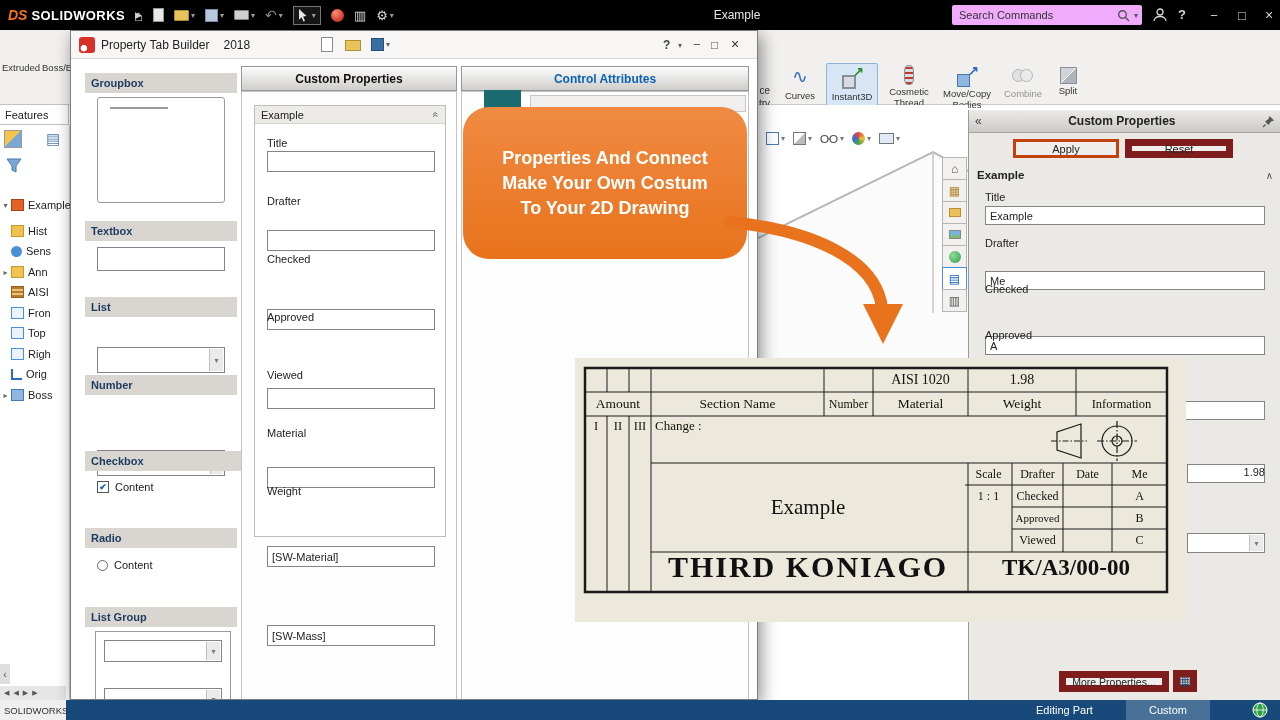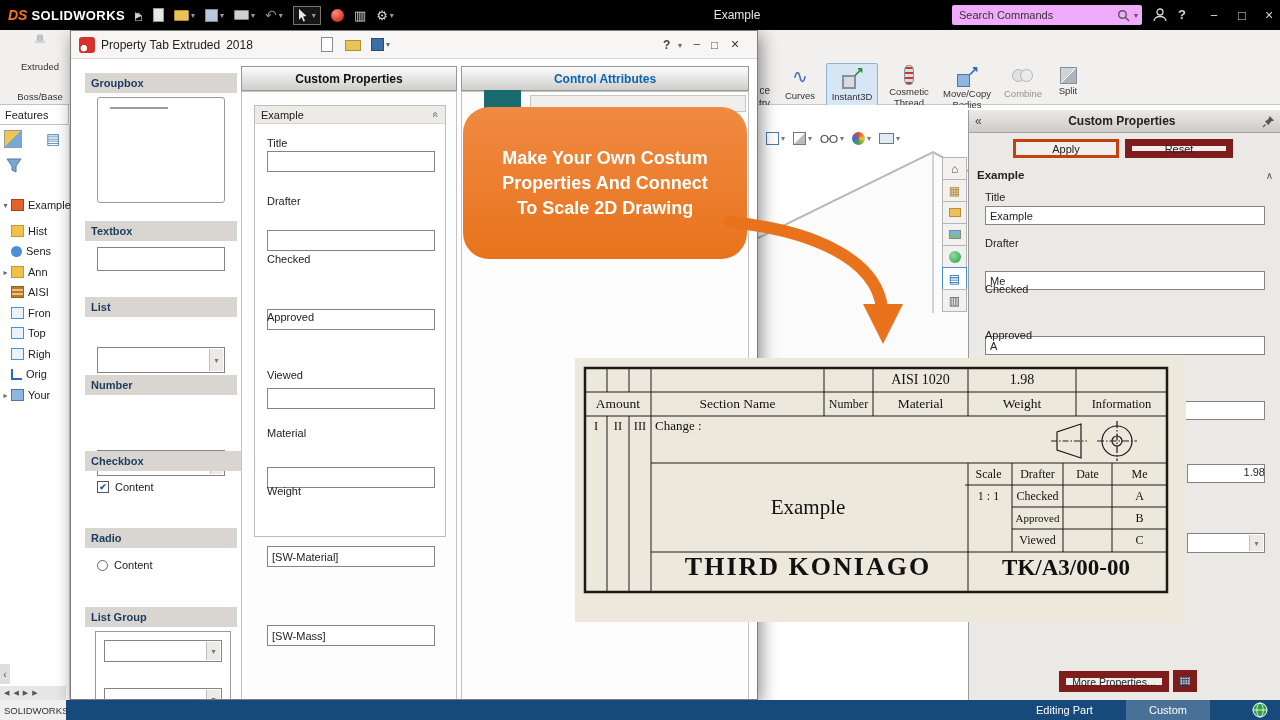--- a/index.html
+++ b/index.html
@@ -310,7 +310,7 @@
   <div class="abs" style="left:70px;top:30px;width:688px;height:670px;background:#fff;border:1px solid #7d7d7d;box-shadow:3px 5px 16px rgba(0,0,0,.45);z-index:10;overflow:hidden">
     <div class="abs f" style="left:0;top:0;width:686px;height:28px;background:#f7f6f5;border-bottom:1px solid #d8d8d8;padding-left:8px;gap:6px">
       <span style="width:16px;height:16px;border-radius:3px;background:radial-gradient(circle at 30% 70%,#fff 0 3px,transparent 3.5px),#d6322a;display:inline-block"></span>
-      <span style="font-size:12px;color:#222">Property Tab Extruded</span>
+      <span style="font-size:12px;color:#222">Property Tab Builder</span>
       <span style="font-size:12px;color:#222;">2018</span>
     </div>
     <span class="abs" style="left:250px;top:6px;width:12px;height:15px;background:#fff;border:1px solid #8a8a8a"></span>

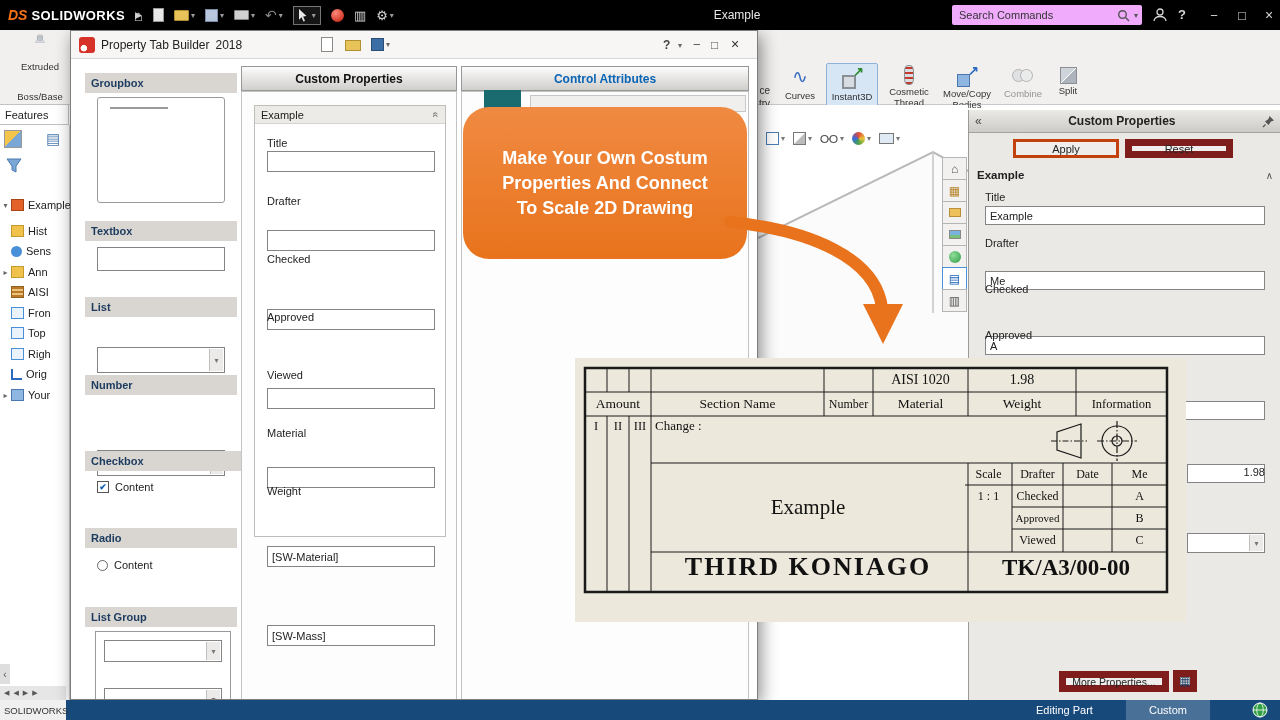--- a/index.html
+++ b/index.html
@@ -311,7 +311,7 @@
     <div class="abs f" style="left:0;top:0;width:686px;height:28px;background:#f7f6f5;border-bottom:1px solid #d8d8d8;padding-left:8px;gap:6px">
       <span style="width:16px;height:16px;border-radius:3px;background:radial-gradient(circle at 30% 70%,#fff 0 3px,transparent 3.5px),#d6322a;display:inline-block"></span>
       <span style="font-size:12px;color:#222">Property Tab Builder</span>
-      <span style="font-size:12px;color:#222;">2018</span>
+      <span style="font-size:12px;color:#222;margin-left:8px">2018</span>
     </div>
     <span class="abs" style="left:250px;top:6px;width:12px;height:15px;background:#fff;border:1px solid #8a8a8a"></span>
     <span class="abs" style="left:274px;top:9px;width:16px;height:11px;background:#e8c35a;border:1px solid #b09030"></span>

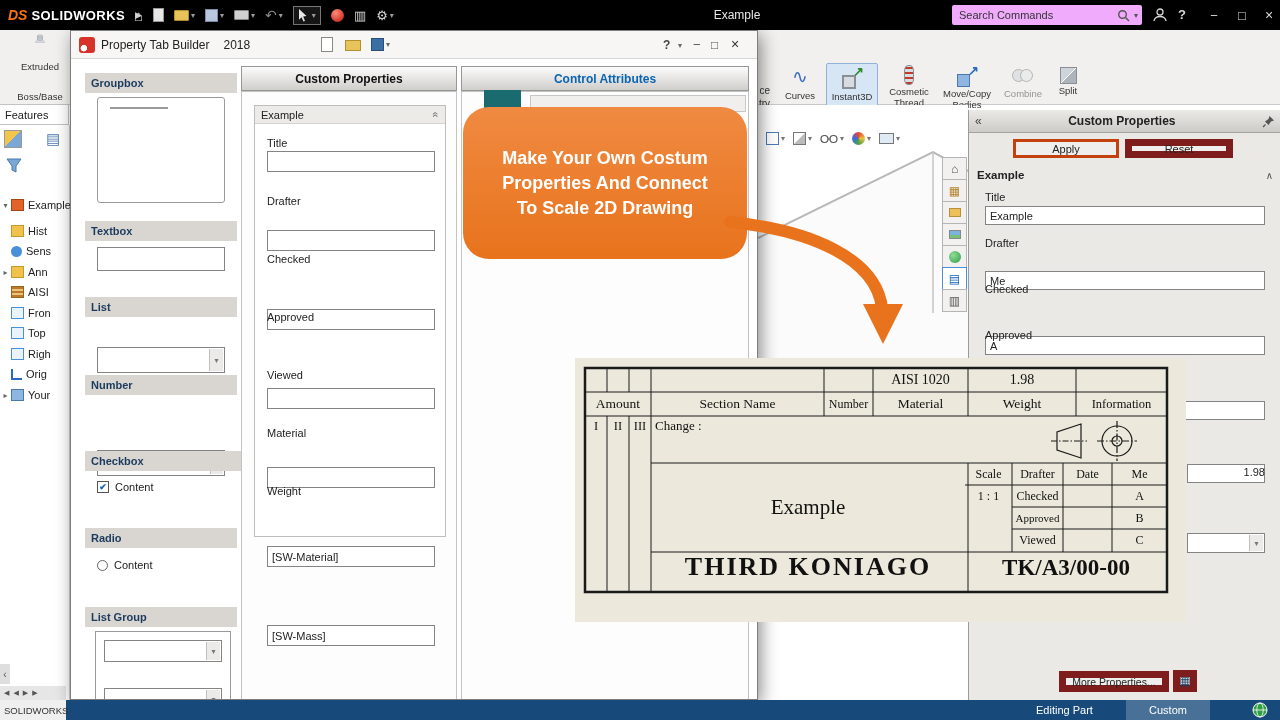--- a/index.html
+++ b/index.html
@@ -137,7 +137,7 @@
     </div>
   </div>
 
-  <div class="abs" style="left:0;top:33px;width:80px;height:70px;display:flex;flex-direction:column;align-items:center;gap:19px">
+  <div class="abs" style="left:0;top:33px;width:80px;height:70px;display:flex;flex-direction:row;align-items:center;gap:2px">
     <svg width="26" height="26" viewBox="0 0 26 26">
       <ellipse cx="13" cy="8" rx="7" ry="3.5" fill="#d9dde2" stroke="#8a9099"></ellipse>
       <rect x="6" y="8" width="14" height="8" fill="#cfd4da" stroke="#8a9099"></rect>

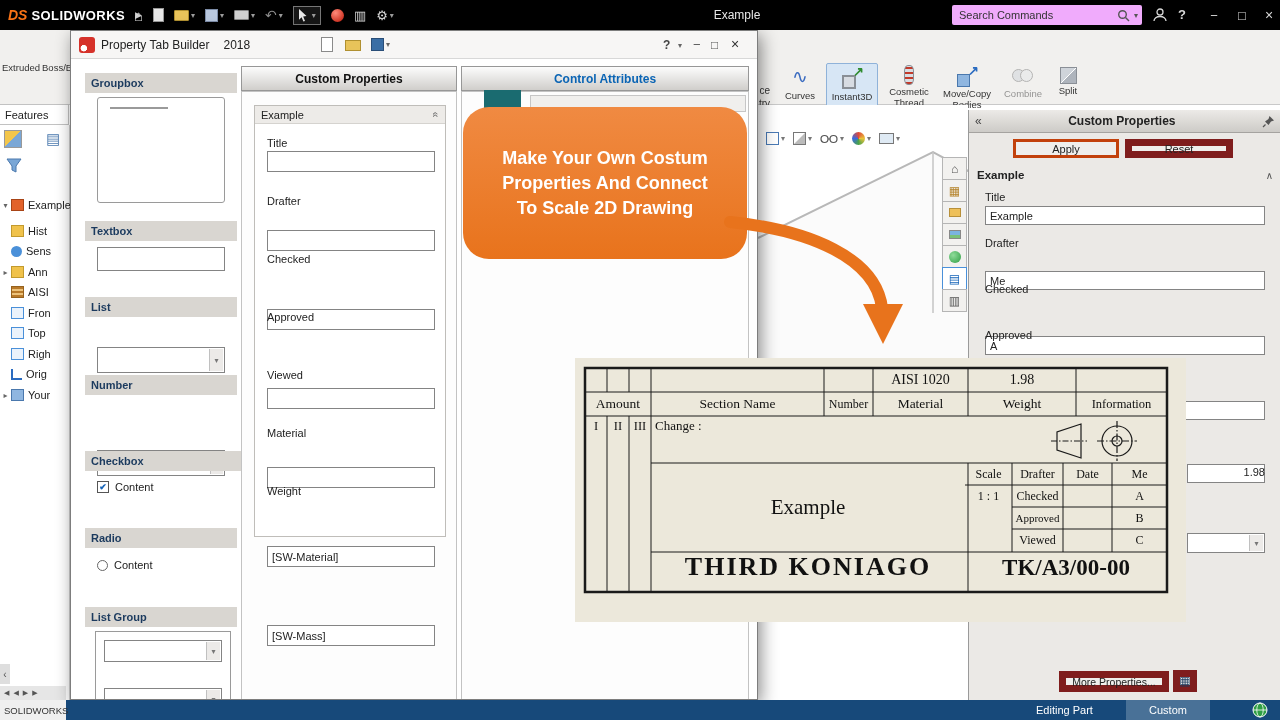--- a/index.html
+++ b/index.html
@@ -451,8 +451,8 @@
 
   <div class="abs" style="left:484px;top:90px;width:37px;height:158px;background:var(--teal,#1a6b70);z-index:24"></div>
   <div class="abs" style="left:463px;top:107px;width:284px;height:152px;border-radius:26px;background:linear-gradient(#f08a42,var(--accent-orange,#e8731c));z-index:26;display:flex;flex-direction:column;justify-content:center;text-align:center;gap:4px">
+    <div style="color:#fff;font-weight:bold;font-size:18px">Properties And Connect</div>
     <div style="color:#fff;font-weight:bold;font-size:18px">Make Your Own Costum</div>
-    <div style="color:#fff;font-weight:bold;font-size:18px">Properties And Connect</div>
     <div style="color:#fff;font-weight:bold;font-size:18px">To Scale 2D Drawing</div>
   </div>
   <svg class="abs" style="left:700px;top:196px;z-index:27" width="230" height="170" viewBox="0 0 230 170">

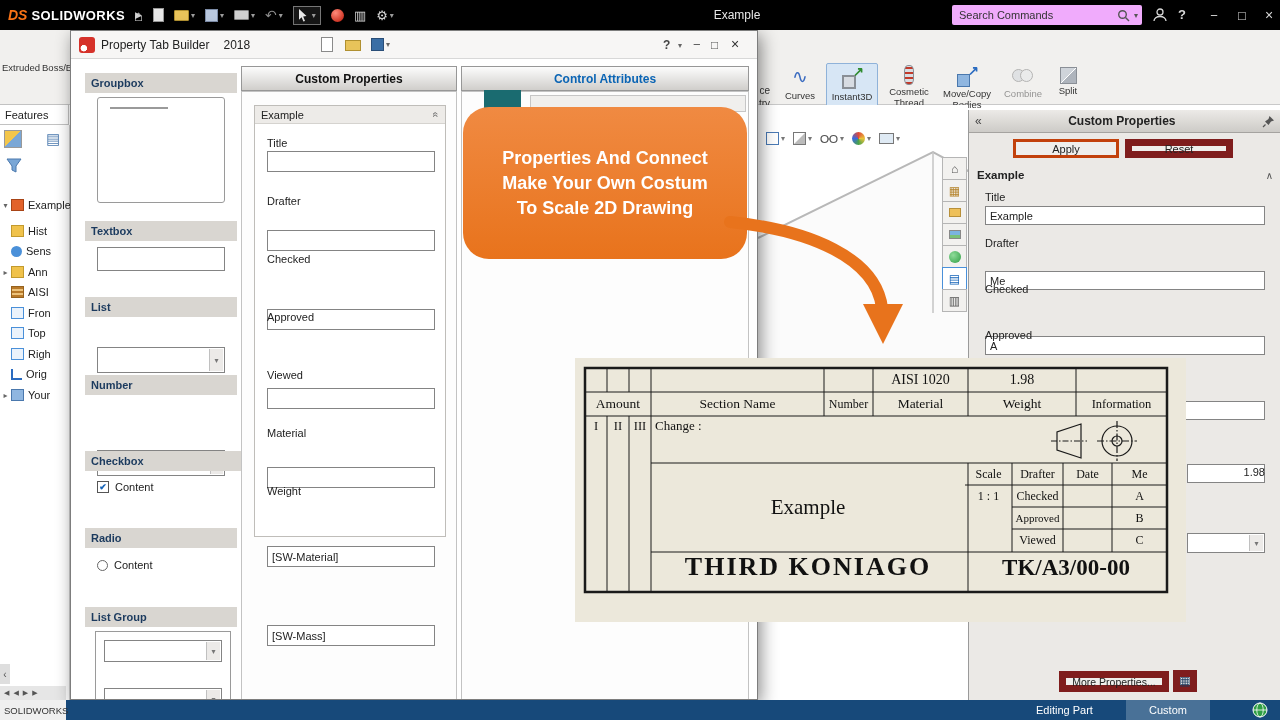--- a/index.html
+++ b/index.html
@@ -453,7 +453,7 @@
   <div class="abs" style="left:463px;top:107px;width:284px;height:152px;border-radius:26px;background:linear-gradient(#f08a42,var(--accent-orange,#e8731c));z-index:26;display:flex;flex-direction:column;justify-content:center;text-align:center;gap:4px">
     <div style="color:#fff;font-weight:bold;font-size:18px">Properties And Connect</div>
     <div style="color:#fff;font-weight:bold;font-size:18px">Make Your Own Costum</div>
-    <div style="color:#fff;font-weight:bold;font-size:18px">To Scale 2D Drawing</div>
+    <div style="color:#fff;font-weight:bold;font-size:18px">To Your 2D Drawing</div>
   </div>
   <svg class="abs" style="left:700px;top:196px;z-index:27" width="230" height="170" viewBox="0 0 230 170">
     <path d="M 30 26 C 110 34 176 62 182 112" fill="none" style="stroke:var(--accent-orange,#e8731c)" stroke-width="12" stroke-linecap="round"></path>

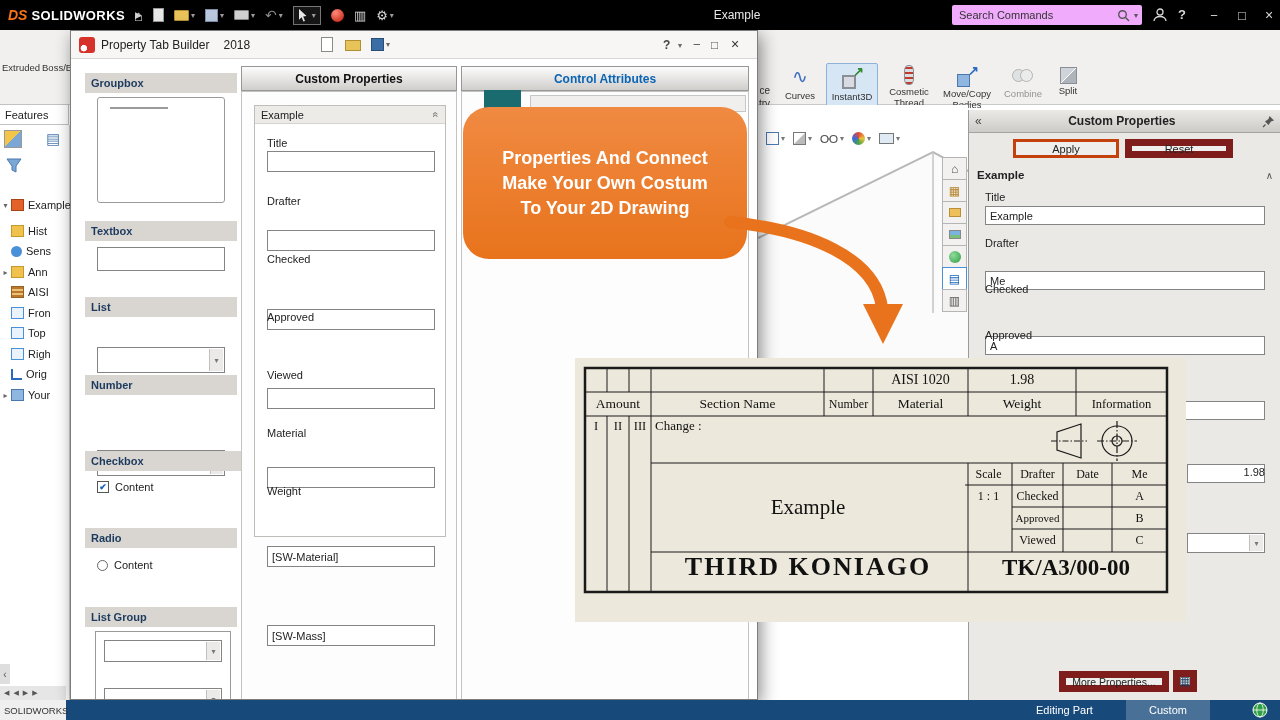--- a/index.html
+++ b/index.html
@@ -205,7 +205,7 @@
     <div class="titem" style="top:261px">
       <span class="exp">▸</span>
       <span class="tico" style="background:#8fb6e0;border:1px solid #4a78ad"></span>
-      <span class="tlbl">Your</span>
+      <span class="tlbl">Boss</span>
     </div>
   </div>
 

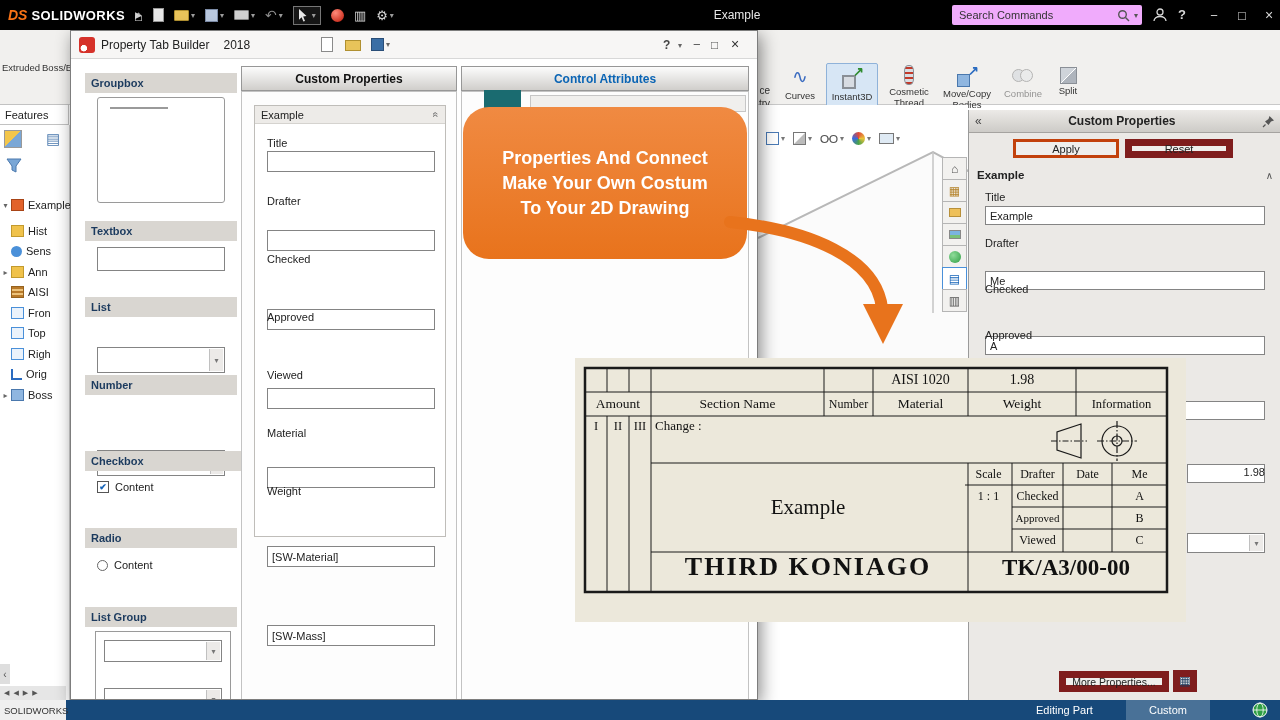--- a/index.html
+++ b/index.html
@@ -445,7 +445,7 @@
     <div class="tc" style="left:437px;top:171px;width:51px;height:23px;font-size:12px">Viewed</div>
     <div class="tc" style="left:537px;top:171px;width:55px;height:23px;font-size:12px">C</div>
     <div class="tc" style="left:76px;top:105px;width:314px;height:89px;font-size:21px">Example</div>
-    <div class="tc" style="left:76px;top:194px;width:314px;height:30px;font-size:26px;font-weight:bold;letter-spacing:2px">THIRD KONIAGO</div>
+    <div class="tc" style="left:76px;top:194px;width:314px;height:30px;font-size:30px;font-weight:bold;letter-spacing:2px">THIRD KONIAGO</div>
     <div class="tc" style="left:390px;top:194px;width:202px;height:32px;font-size:23px;font-weight:bold">TK/A3/00-00</div>
   </div>
 

